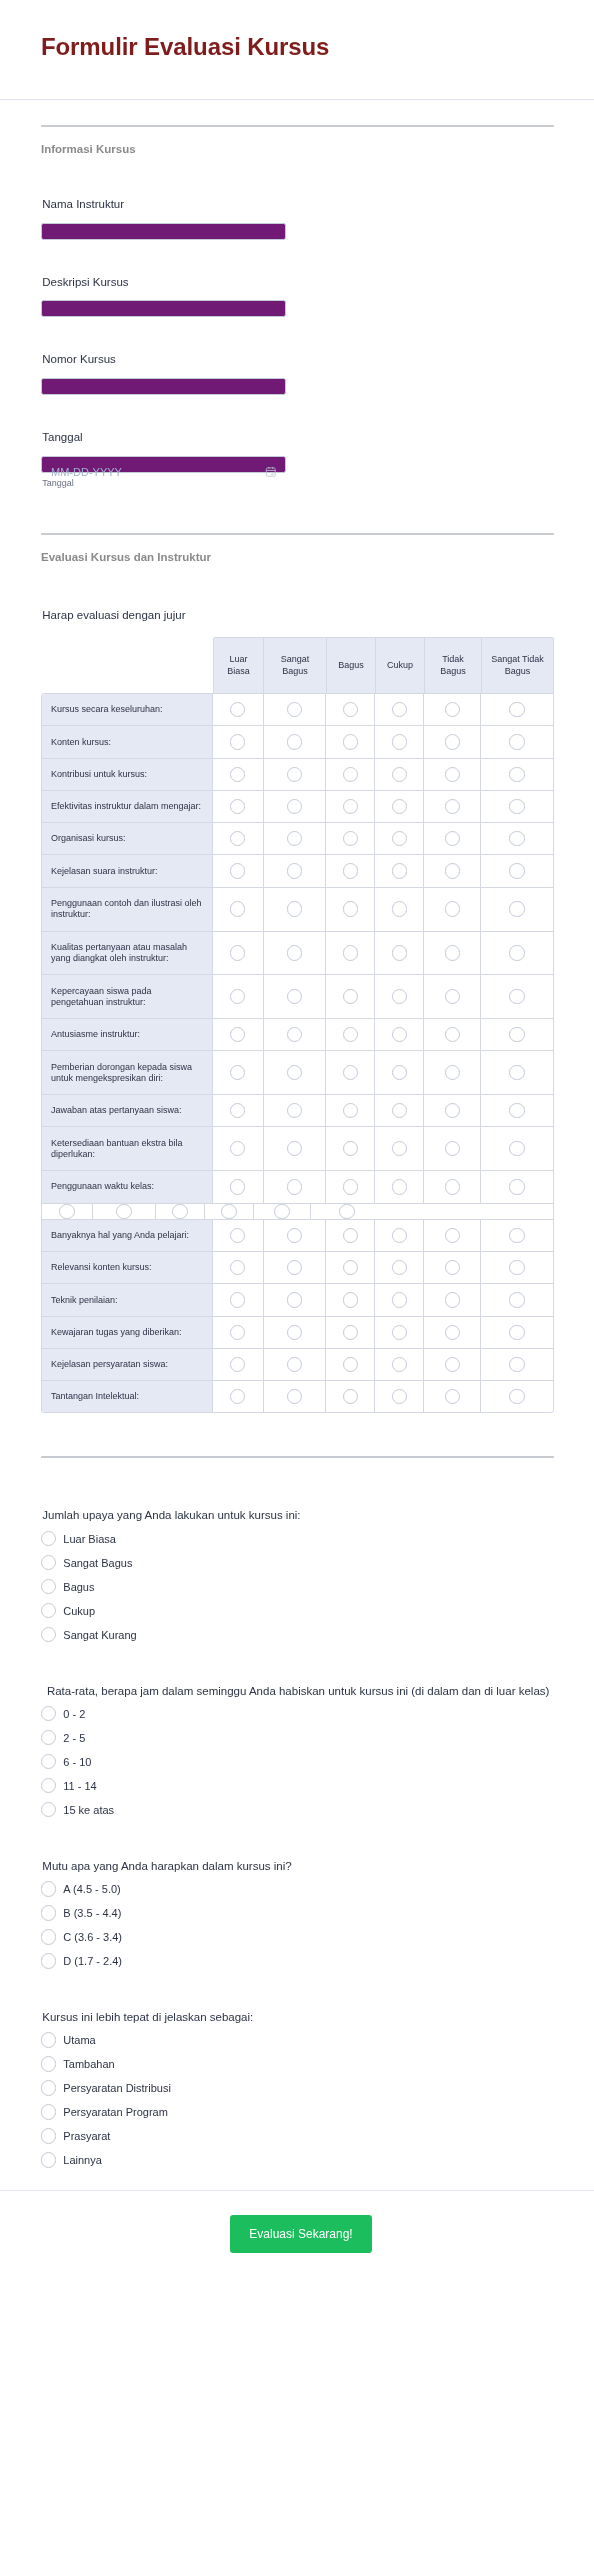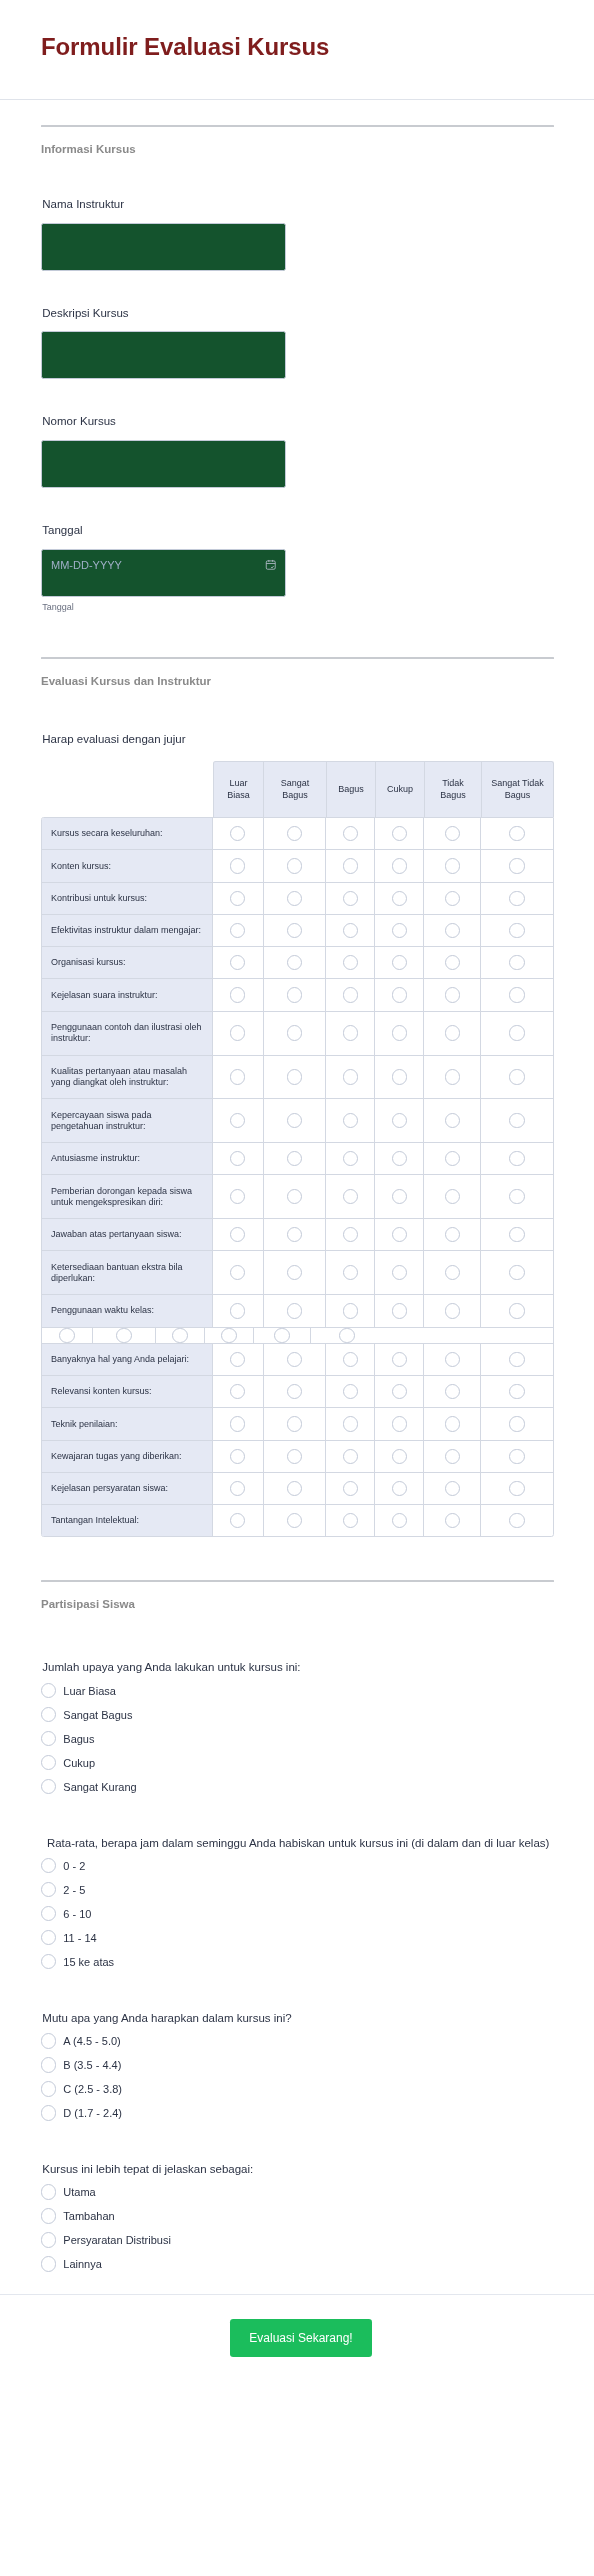--- a/index.html
+++ b/index.html
@@ -11,7 +11,7 @@
   .divider { height: 1.9px; background: #c8cbd0; border-radius: 0.6px; }
   .section-heading { font-size: 11.5px; font-weight: bold; color: #8a8a8a; margin-top: 16.6px; }
   .field-label { font-size: 11.5px; color: #2c3345; }
-  .text-input { display: block; width: 245px; height: 48px; border: 0.6px solid #c3cad8; border-radius: 2.6px; background: #14532d; margin-top: 12.8px; position: relative; }
+  .text-input { display: block; width: 245px; height: 17px; border: 0.6px solid #c3cad8; border-radius: 2.6px; background: #701a75; margin-top: 12.8px; position: relative; }
   .date-input .ph { position: absolute; left: 9px; top: 9px; font-size: 11px; color: #a0b0c8; }
   .date-input .cal { position: absolute; right: 9px; top: 9px; width: 11.5px; height: 11.5px; }
   .sublabel { font-size: 9px; color: #6a7080; margin-top: 5.1px; }

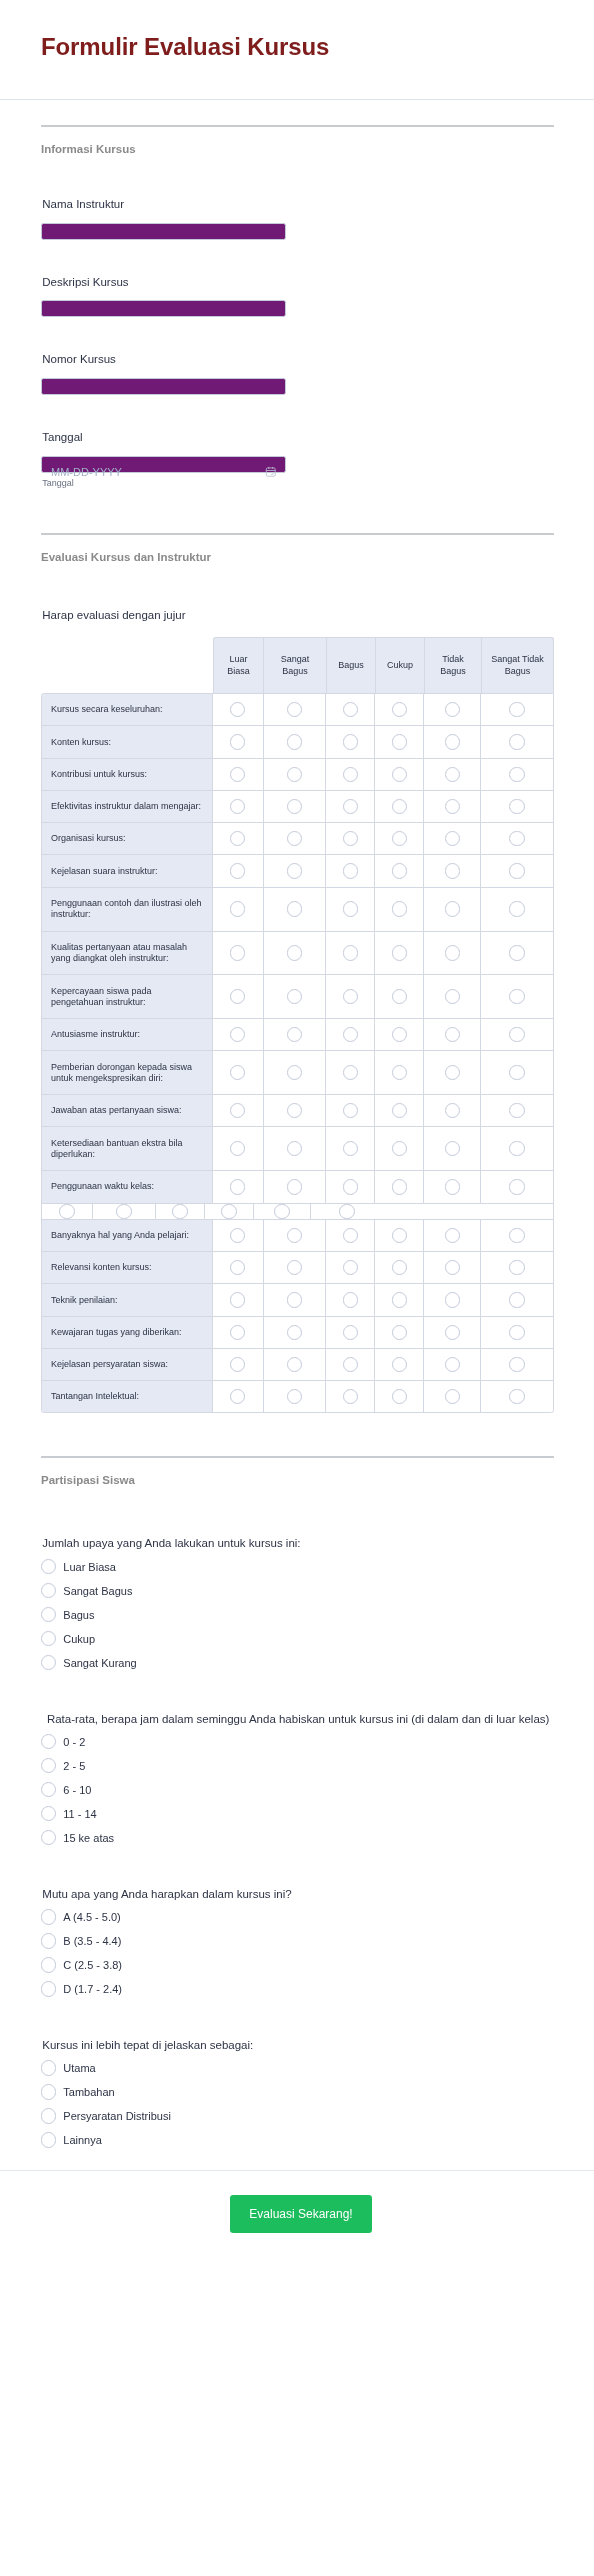--- a/index.html
+++ b/index.html
@@ -544,7 +544,6 @@
 
 <div class="section" style="padding-top:43px;">
   <div class="divider"></div>
-  <h2 class="section-heading" style="margin-top:16px;">Partisipasi Siswa</h2>
 
   <div style="margin-top:49px;">
     <div class="q-label">Jumlah upaya yang Anda lakukan untuk kursus ini:</div>

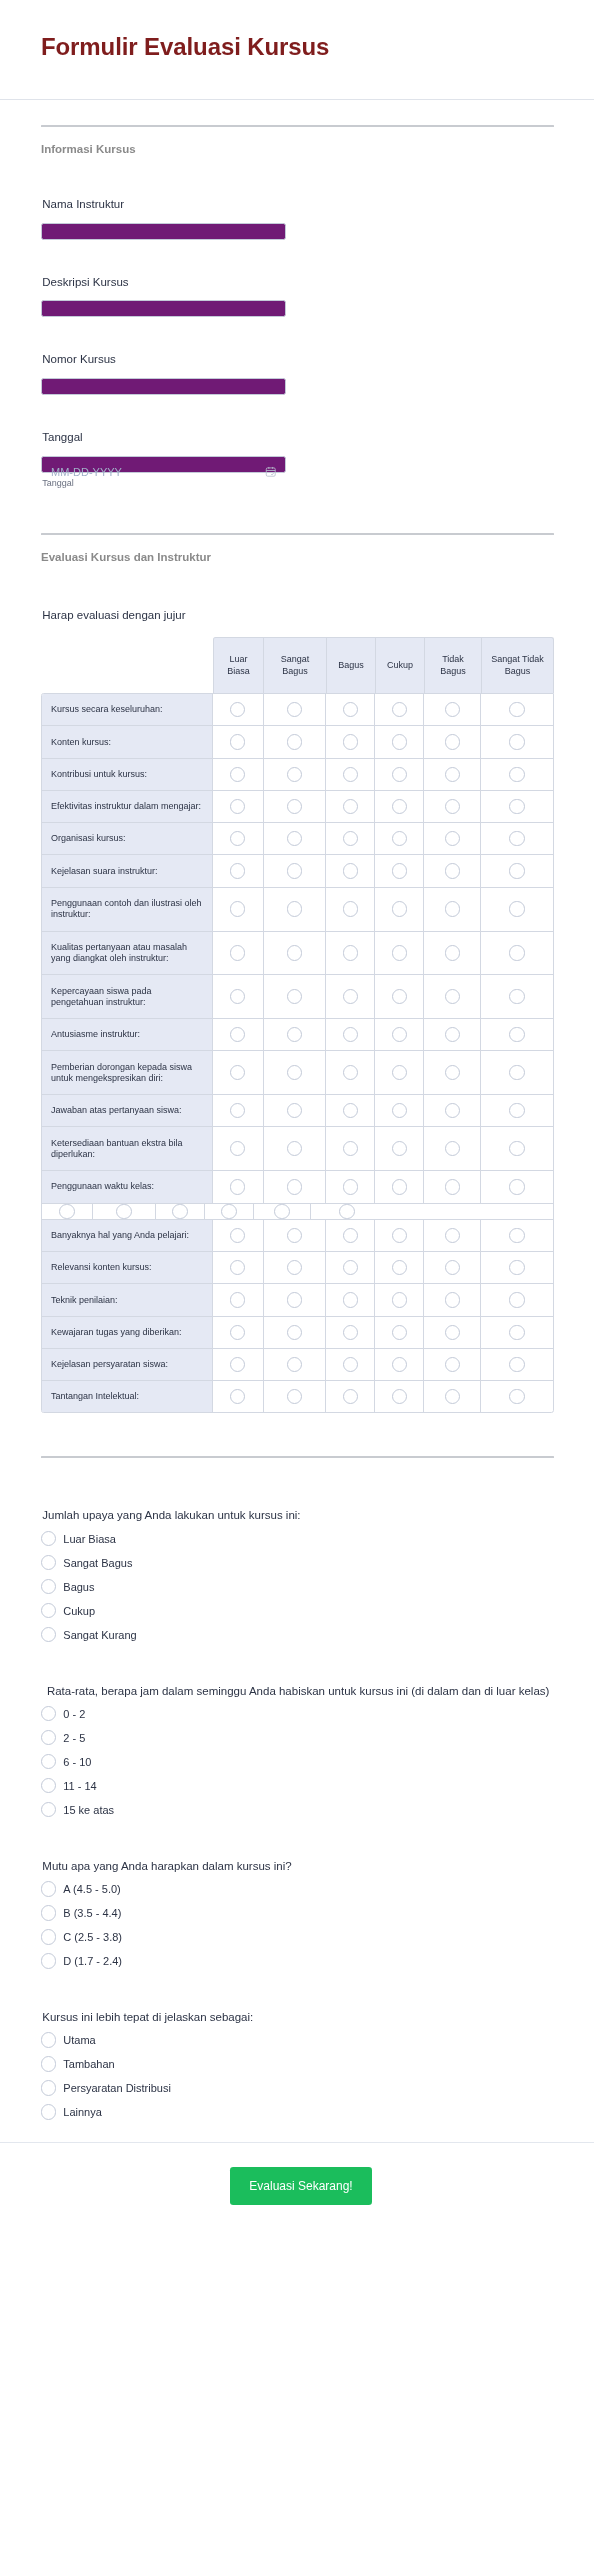--- a/index.html
+++ b/index.html
@@ -610,7 +610,7 @@
         </div>
         <div class="opt">
           <span class="radio"></span>
-          <span class="opt-label">C (2.5 - 3.8)</span>
+          <span class="opt-label">C (3.6 - 3.4)</span>
         </div>
         <div class="opt">
           <span class="radio"></span>

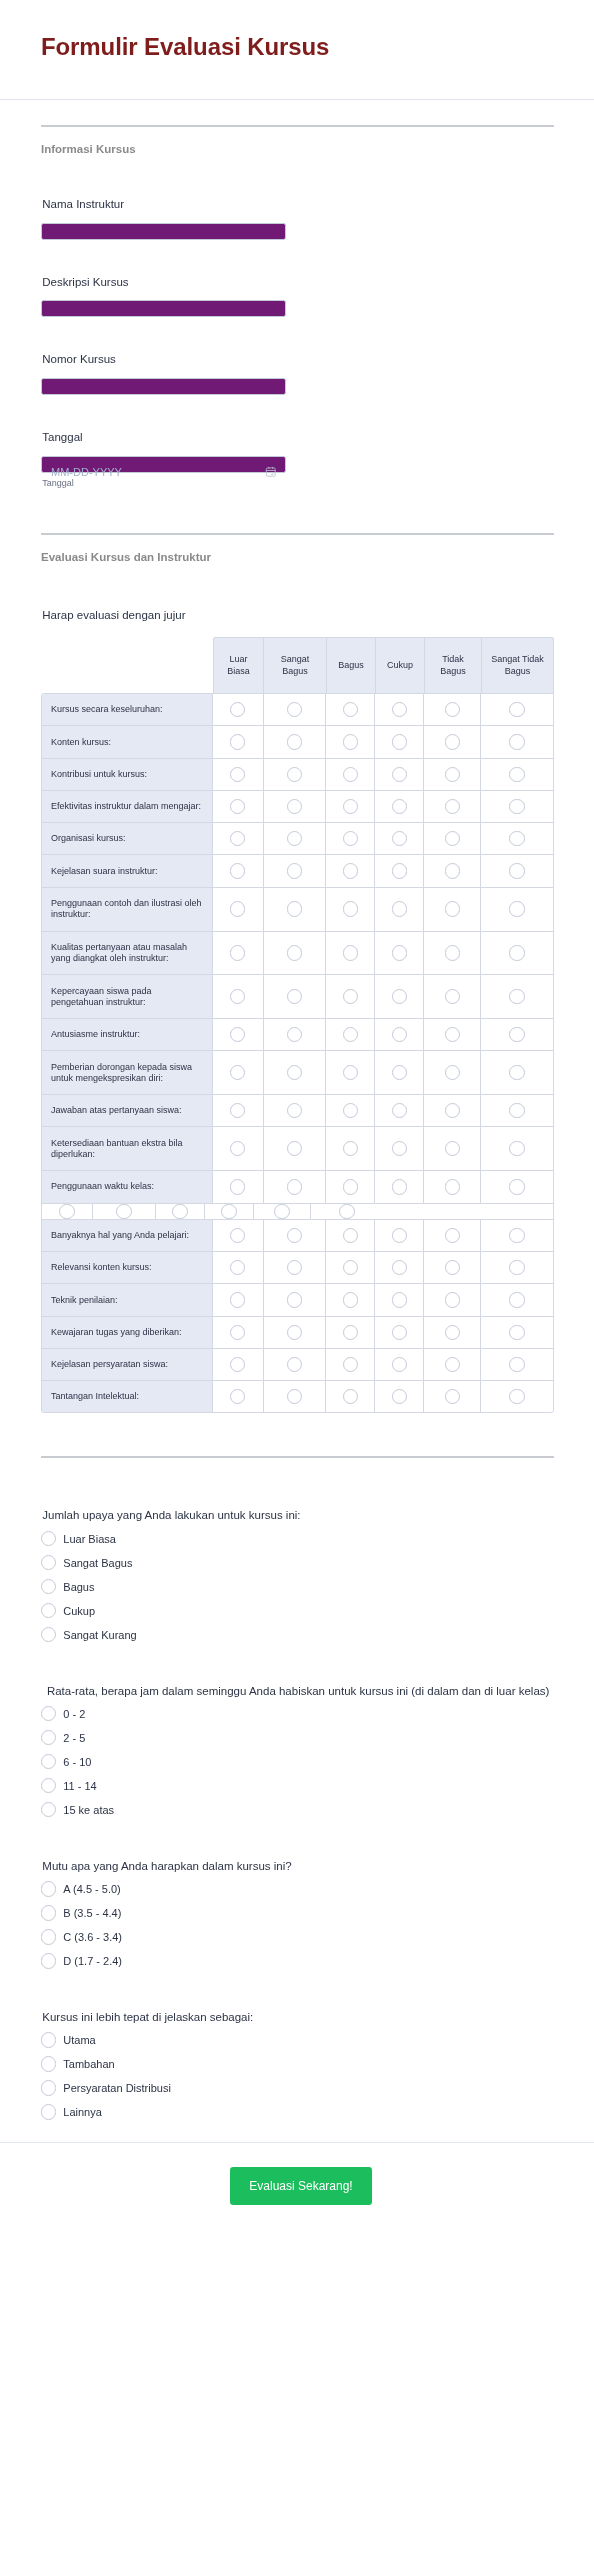--- a/index.html
+++ b/index.html
@@ -636,6 +636,10 @@
         </div>
         <div class="opt">
           <span class="radio"></span>
+          <span class="opt-label">Persyaratan Program</span>
+        </div>
+        <div class="opt">
+          <span class="radio"></span>
           <span class="opt-label">Lainnya</span>
         </div>
       </div>

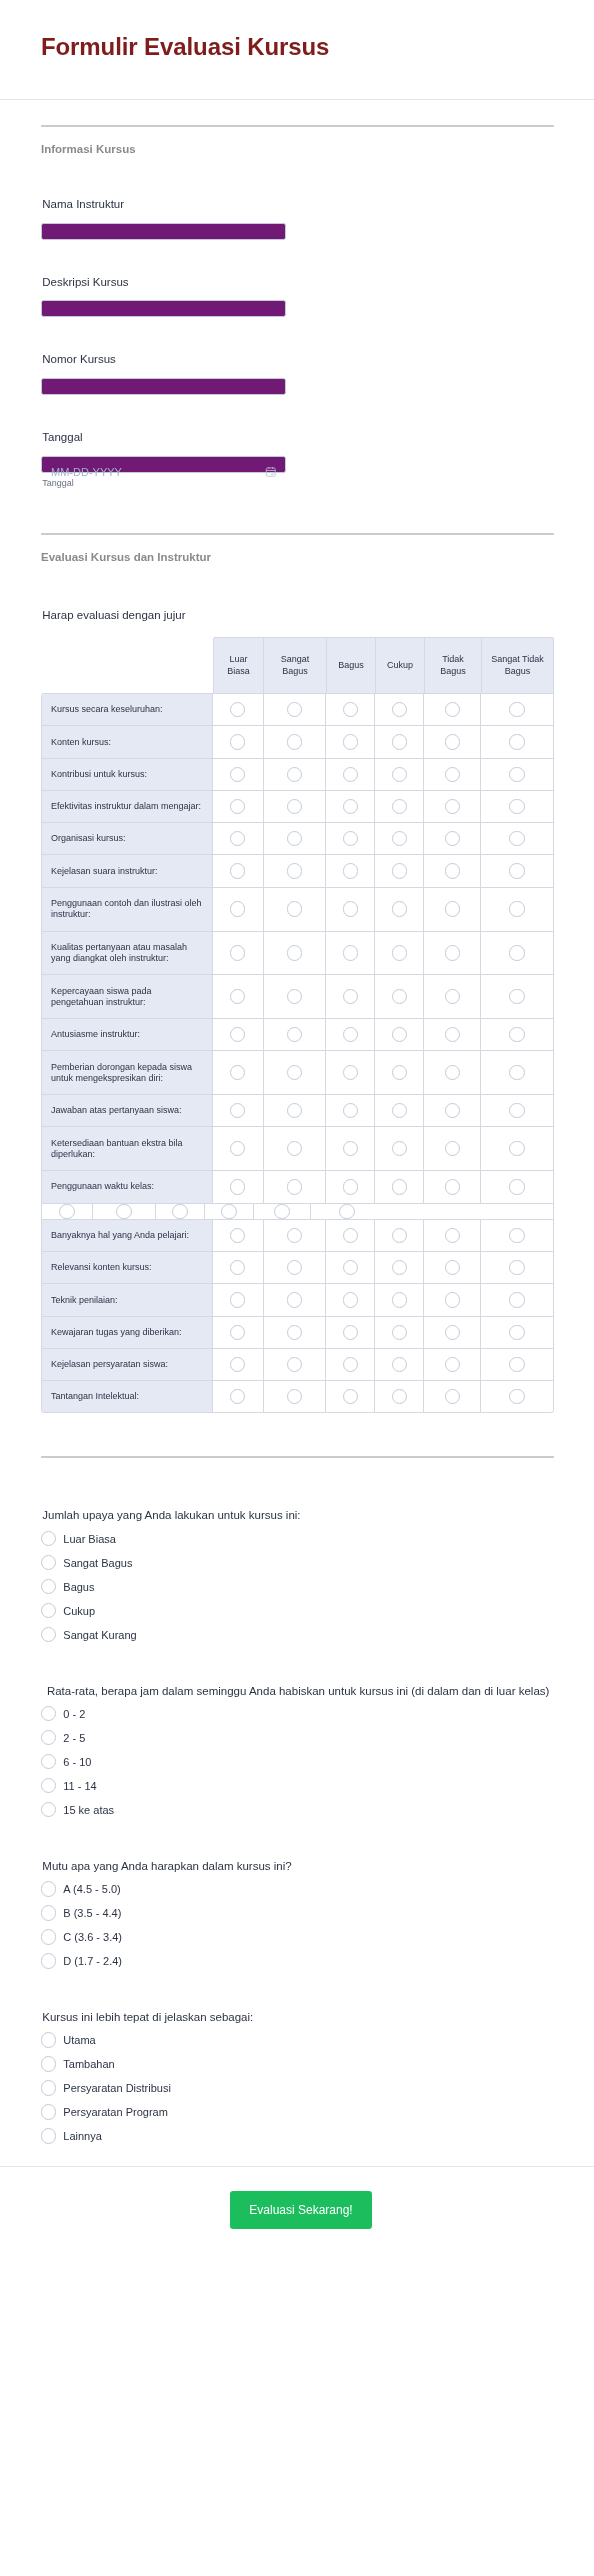--- a/index.html
+++ b/index.html
@@ -640,6 +640,10 @@
         </div>
         <div class="opt">
           <span class="radio"></span>
+          <span class="opt-label">Prasyarat</span>
+        </div>
+        <div class="opt">
+          <span class="radio"></span>
           <span class="opt-label">Lainnya</span>
         </div>
       </div>

